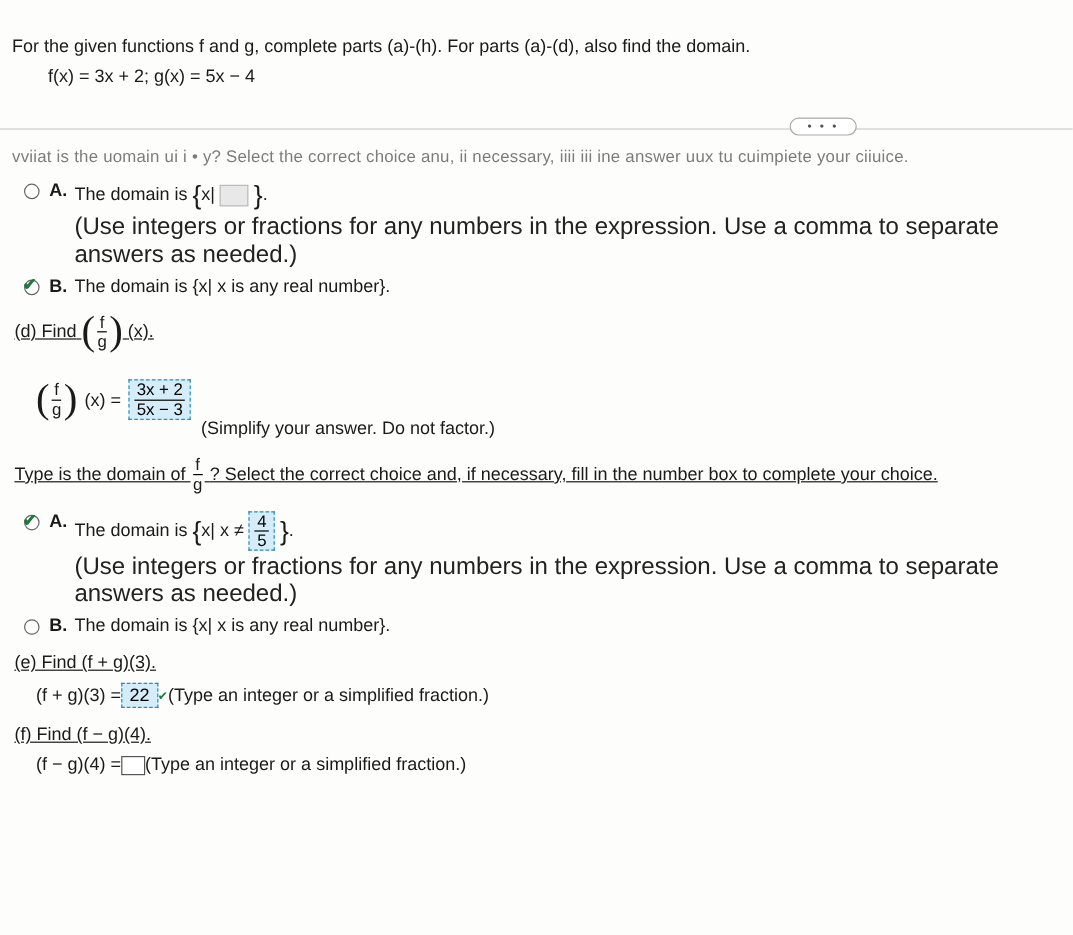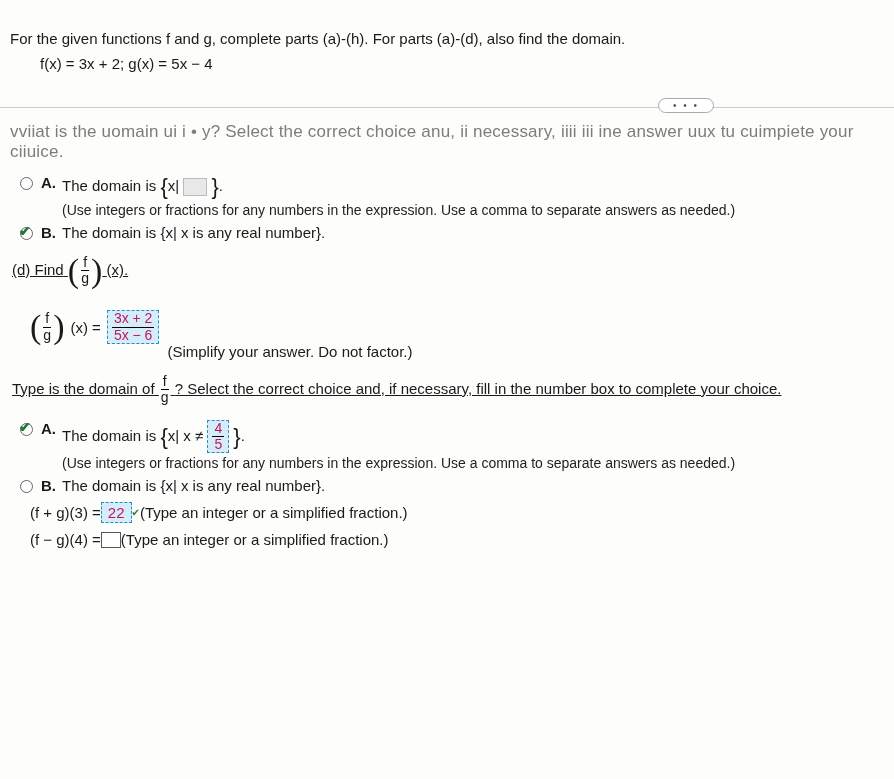--- a/index.html
+++ b/index.html
@@ -38,7 +38,7 @@
       color: #666;
       filter: blur(0.3px);
       opacity: 0.85;
-      font-size: 17px;
+      font-size: 14px;
       letter-spacing: 0.2px;
       margin-bottom: 12px;
     }

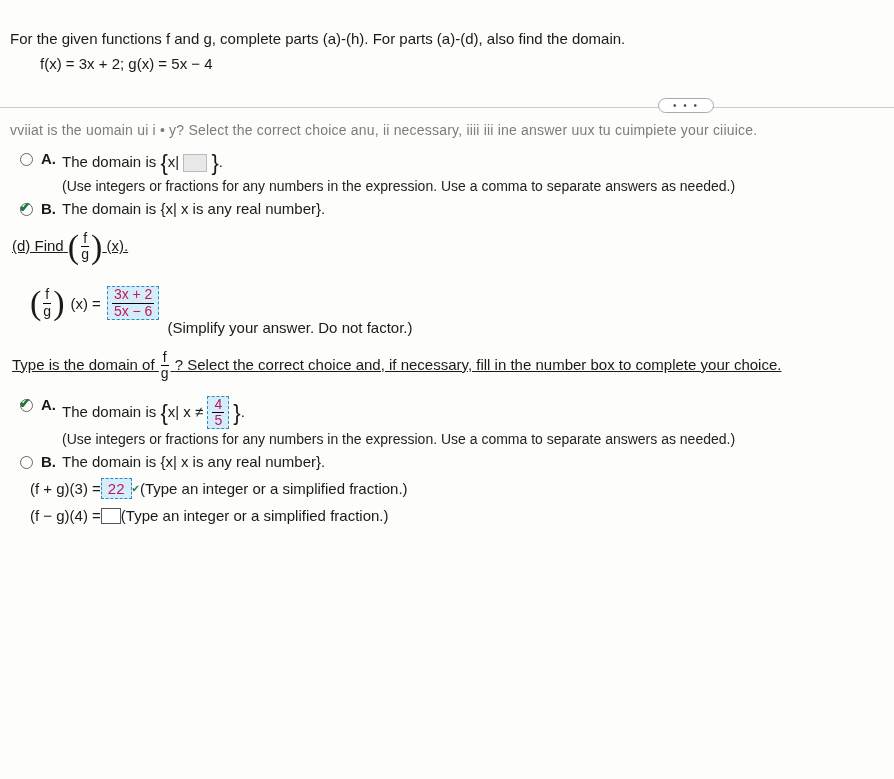--- a/index.html
+++ b/index.html
@@ -74,7 +74,7 @@
     }
     .choice-body { flex: 1; }
     .hint {
-      font-size: 14px;
+      font-size: 20px;
       color: #222;
       margin-top: 2px;
     }

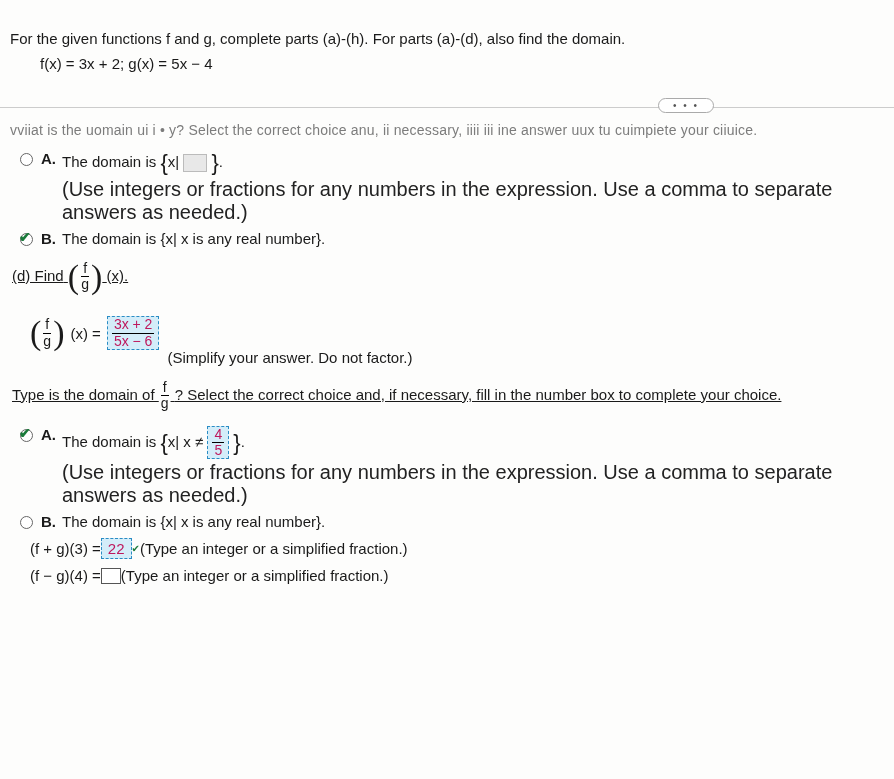--- a/index.html
+++ b/index.html
@@ -91,7 +91,7 @@
       background: #d4edf9;
       border: 1px dashed #2a8cc4;
       padding: 1px 6px;
-      color: #be185d;
+      color: #000000;
       vertical-align: middle;
     }
     .answer-box.frac {

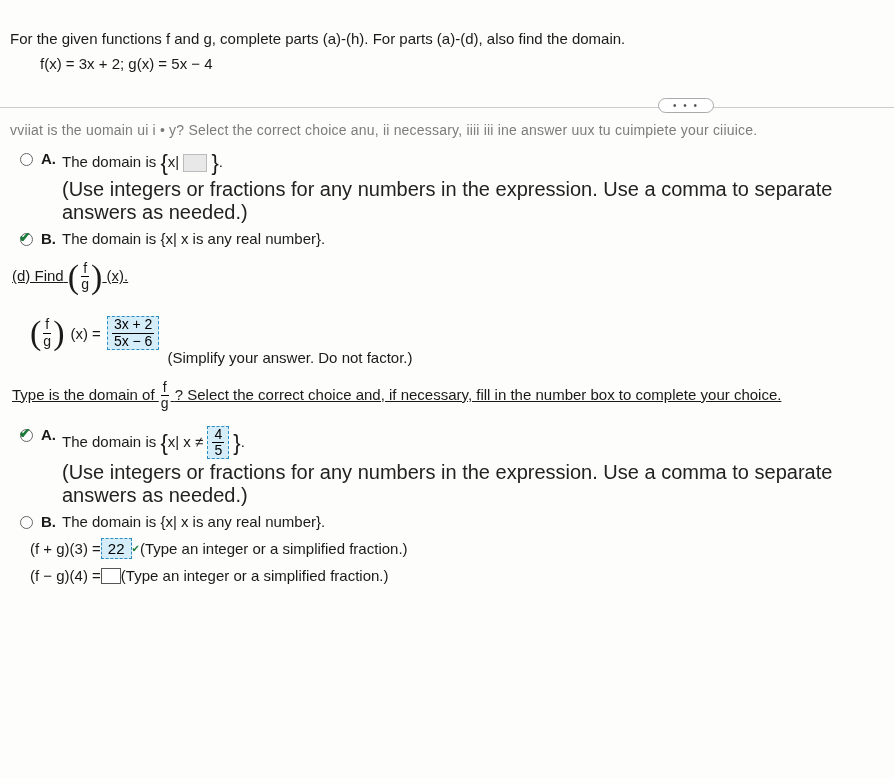--- a/index.html
+++ b/index.html
@@ -206,7 +206,7 @@
     <span class="answer-box frac">
       <span class="frac">
         <span class="num">3x + 2</span>
-        <span class="den">5x − 6</span>
+        <span class="den">5x − 3</span>
       </span>
     </span>
     <span style="margin-left:8px;margin-top:48px;">(Simplify your answer. Do not factor.)</span>

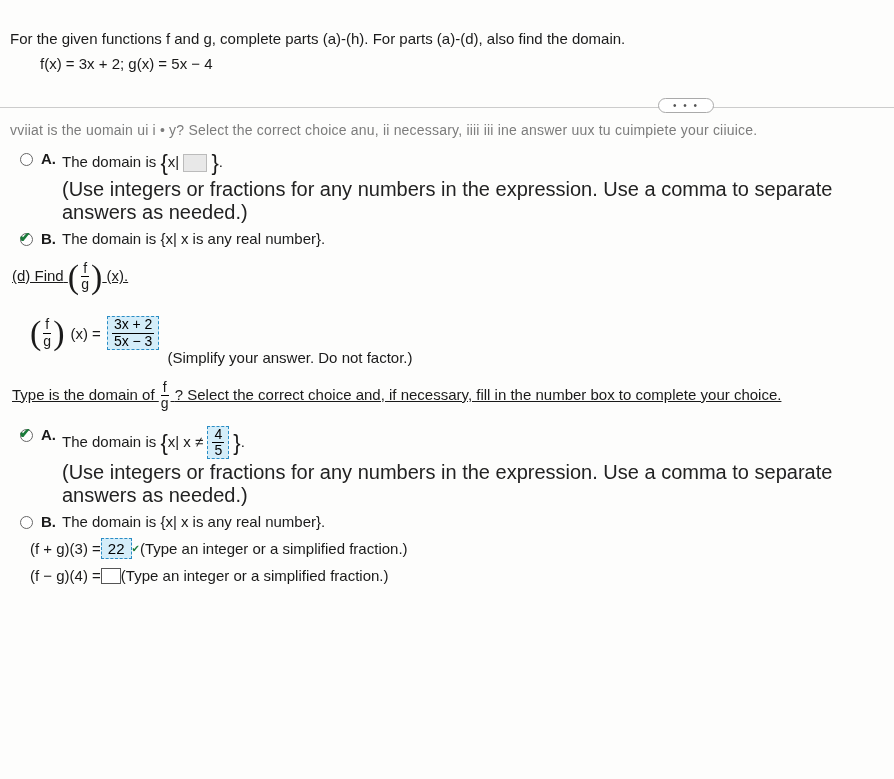--- a/index.html
+++ b/index.html
@@ -246,6 +246,7 @@
     <div class="choice-body">The domain is {x| x is any real number}.</div>
   </div>
 
+  <div class="part-label mt">(e) Find (f + g)(3).</div>
   <div class="eq-line">
     <span>(f + g)(3) = </span>
     <span class="answer-box"><span>22</span></span>

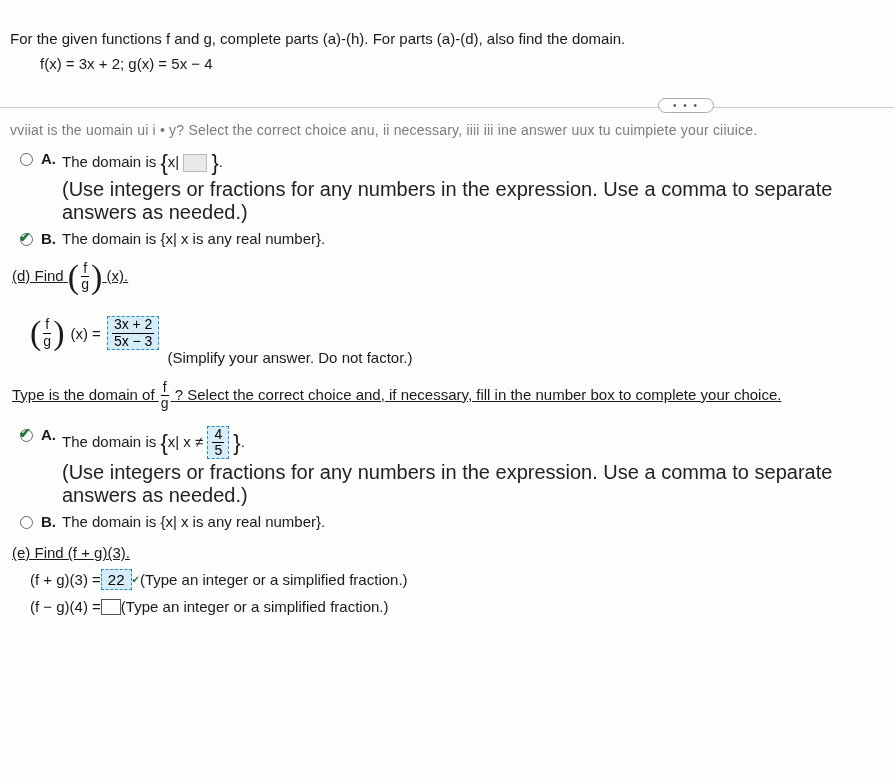--- a/index.html
+++ b/index.html
@@ -254,6 +254,7 @@
     <span> (Type an integer or a simplified fraction.)</span>
   </div>
 
+  <div class="part-label mt">(f) Find (f − g)(4).</div>
   <div class="eq-line">
     <span>(f − g)(4) = </span>
     <span class="empty-box"></span>

